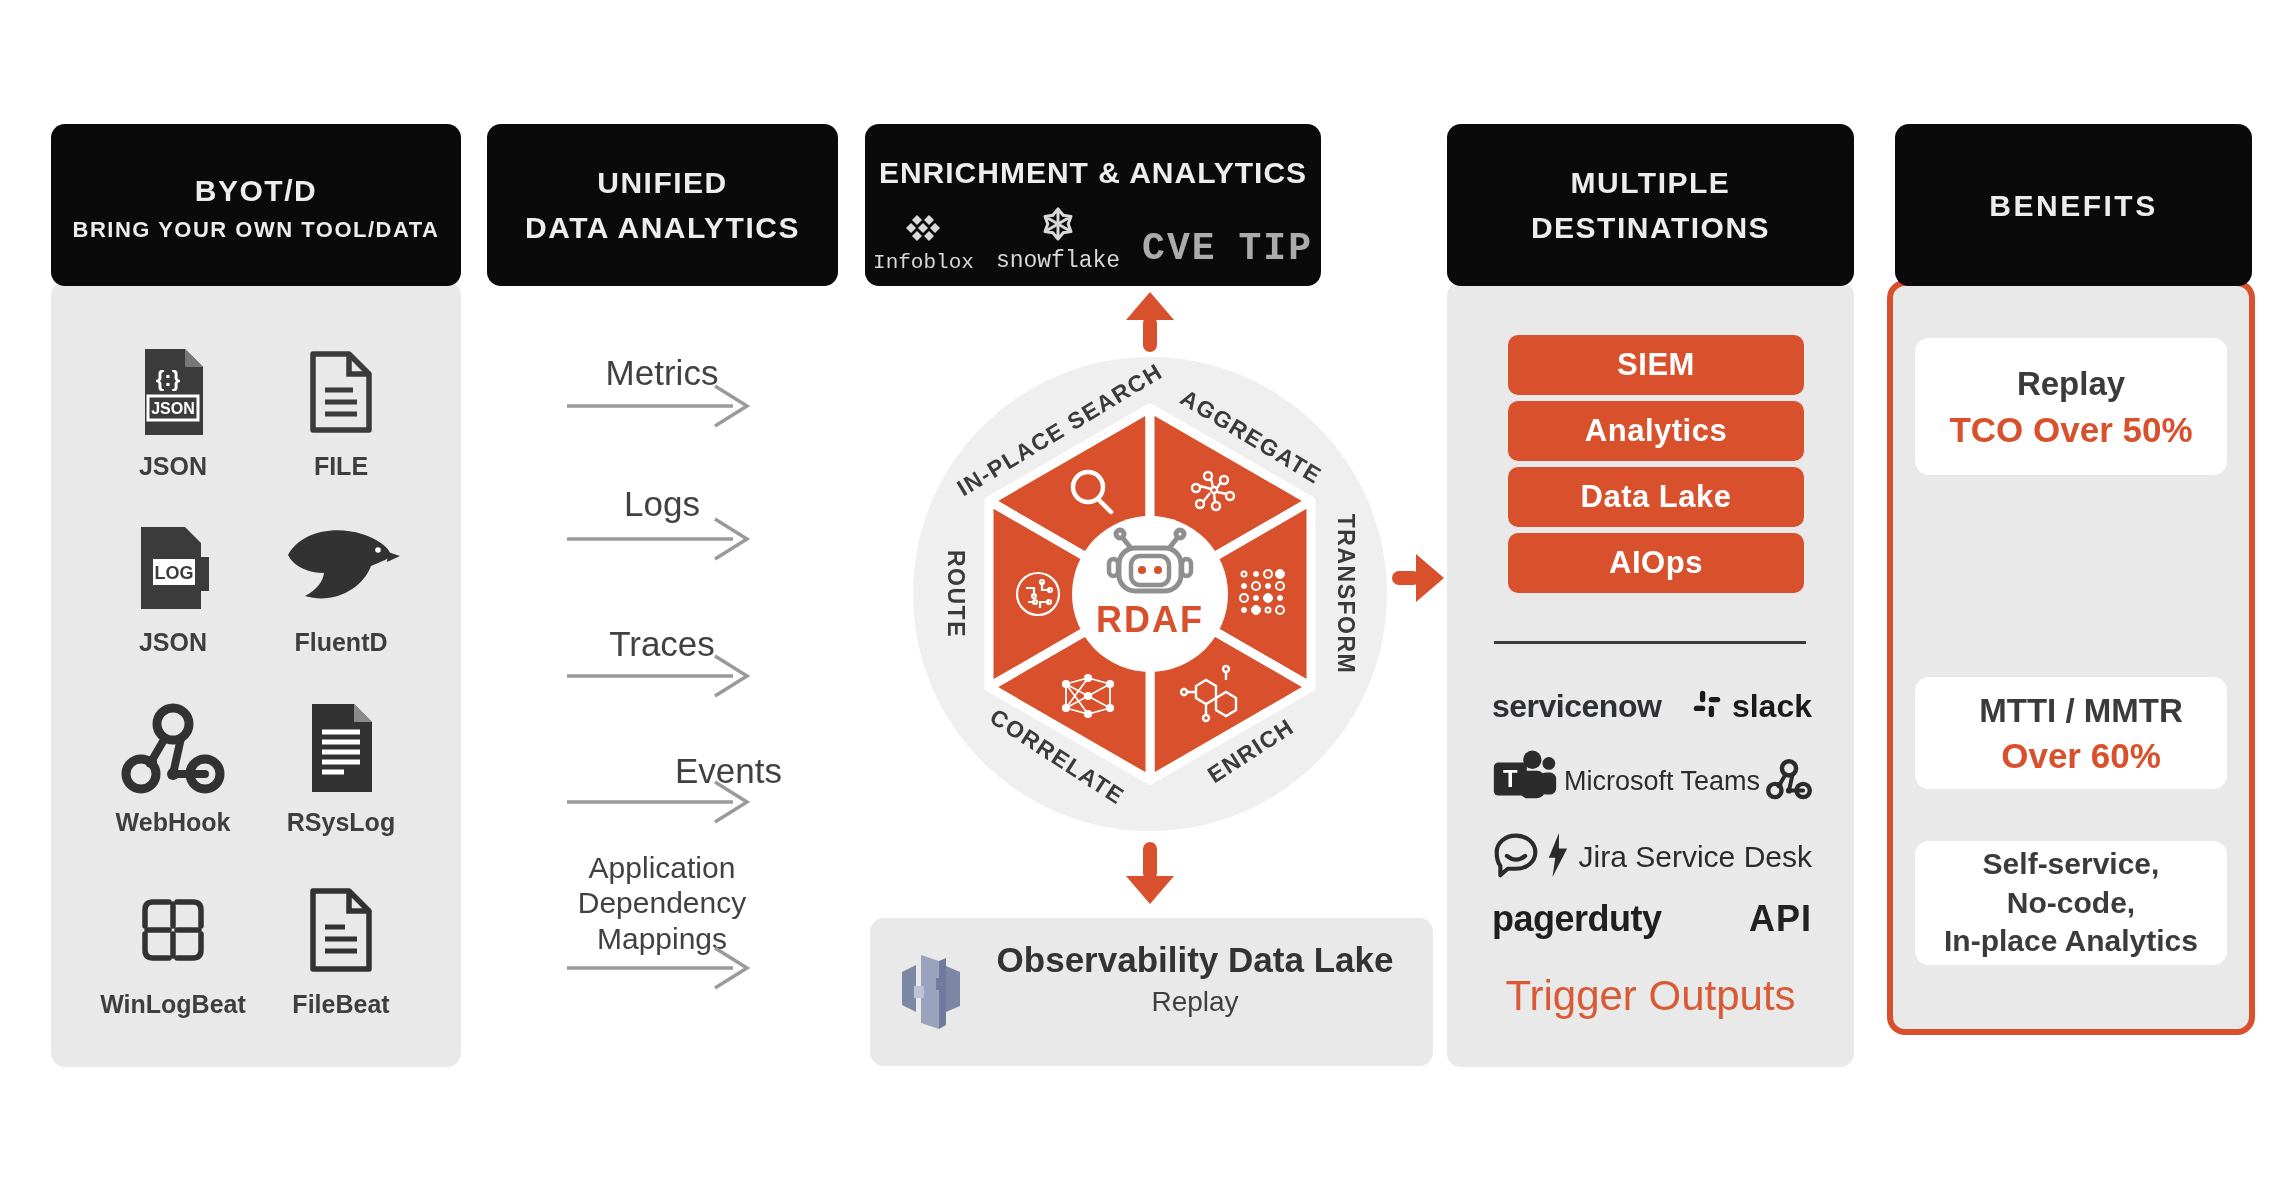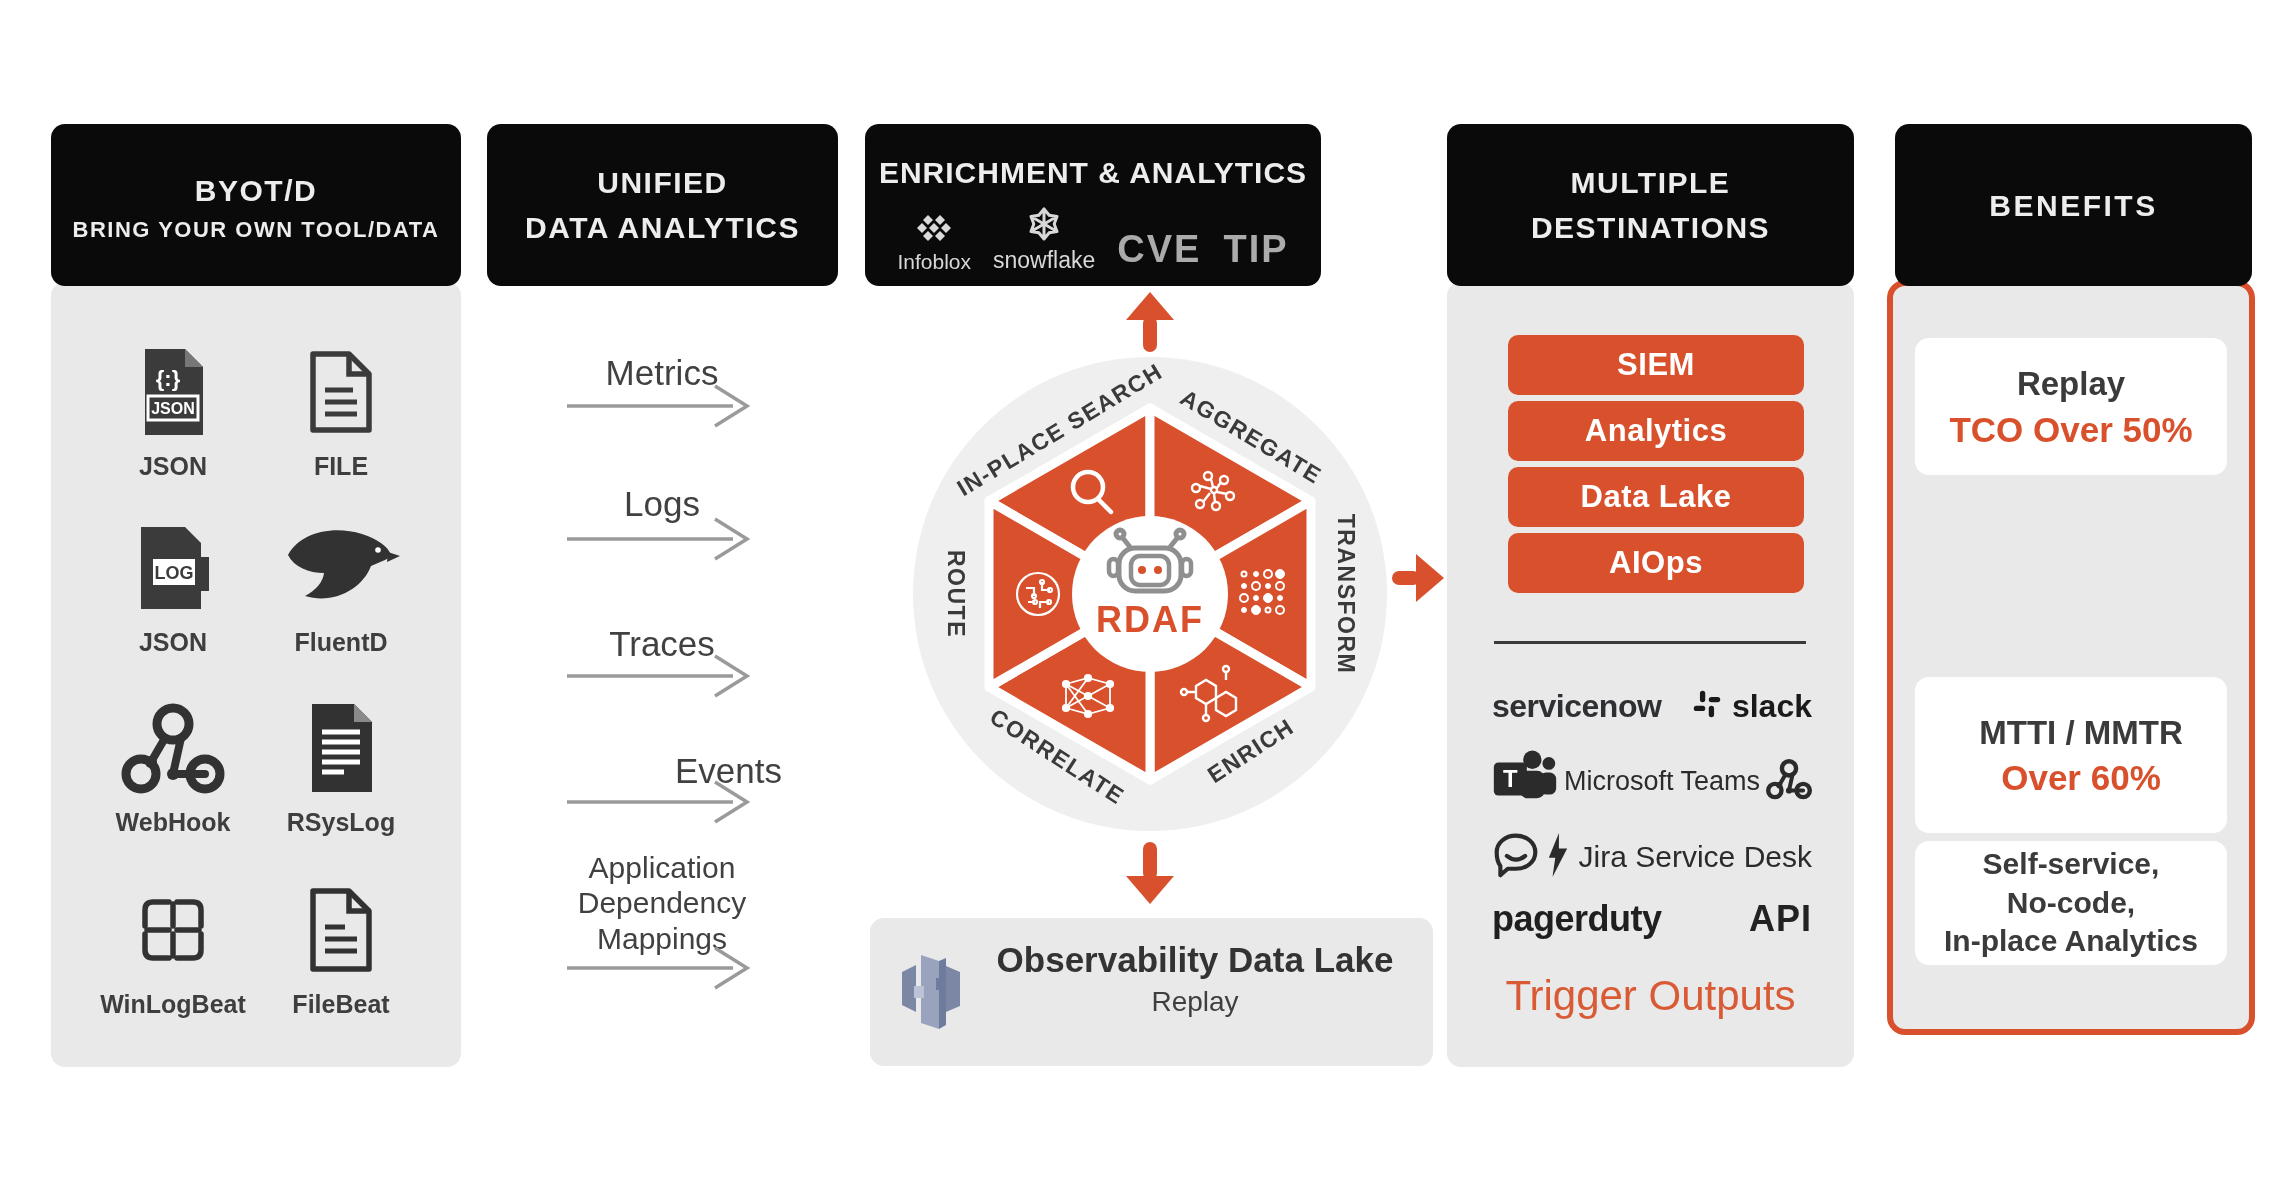--- a/index.html
+++ b/index.html
@@ -26,7 +26,7 @@
   .flow-arrow { position:absolute; z-index:2; }
 
   
-  .partner-row { display:flex; align-items:flex-end; justify-content:center; gap:22px; margin-top:12px; }
+  .partner-row { display:flex; align-items:flex-end; justify-content:center; gap:22px; margin-top:12px;font-family:Liberation Mono, monospace; }
   .partner { display:flex; flex-direction:column; align-items:center; }
   .partner .pname { font-size:21px; font-weight:500; color:#d8d8d8; margin-top:2px; }
   .partner .pname.sf { font-size:23px; }

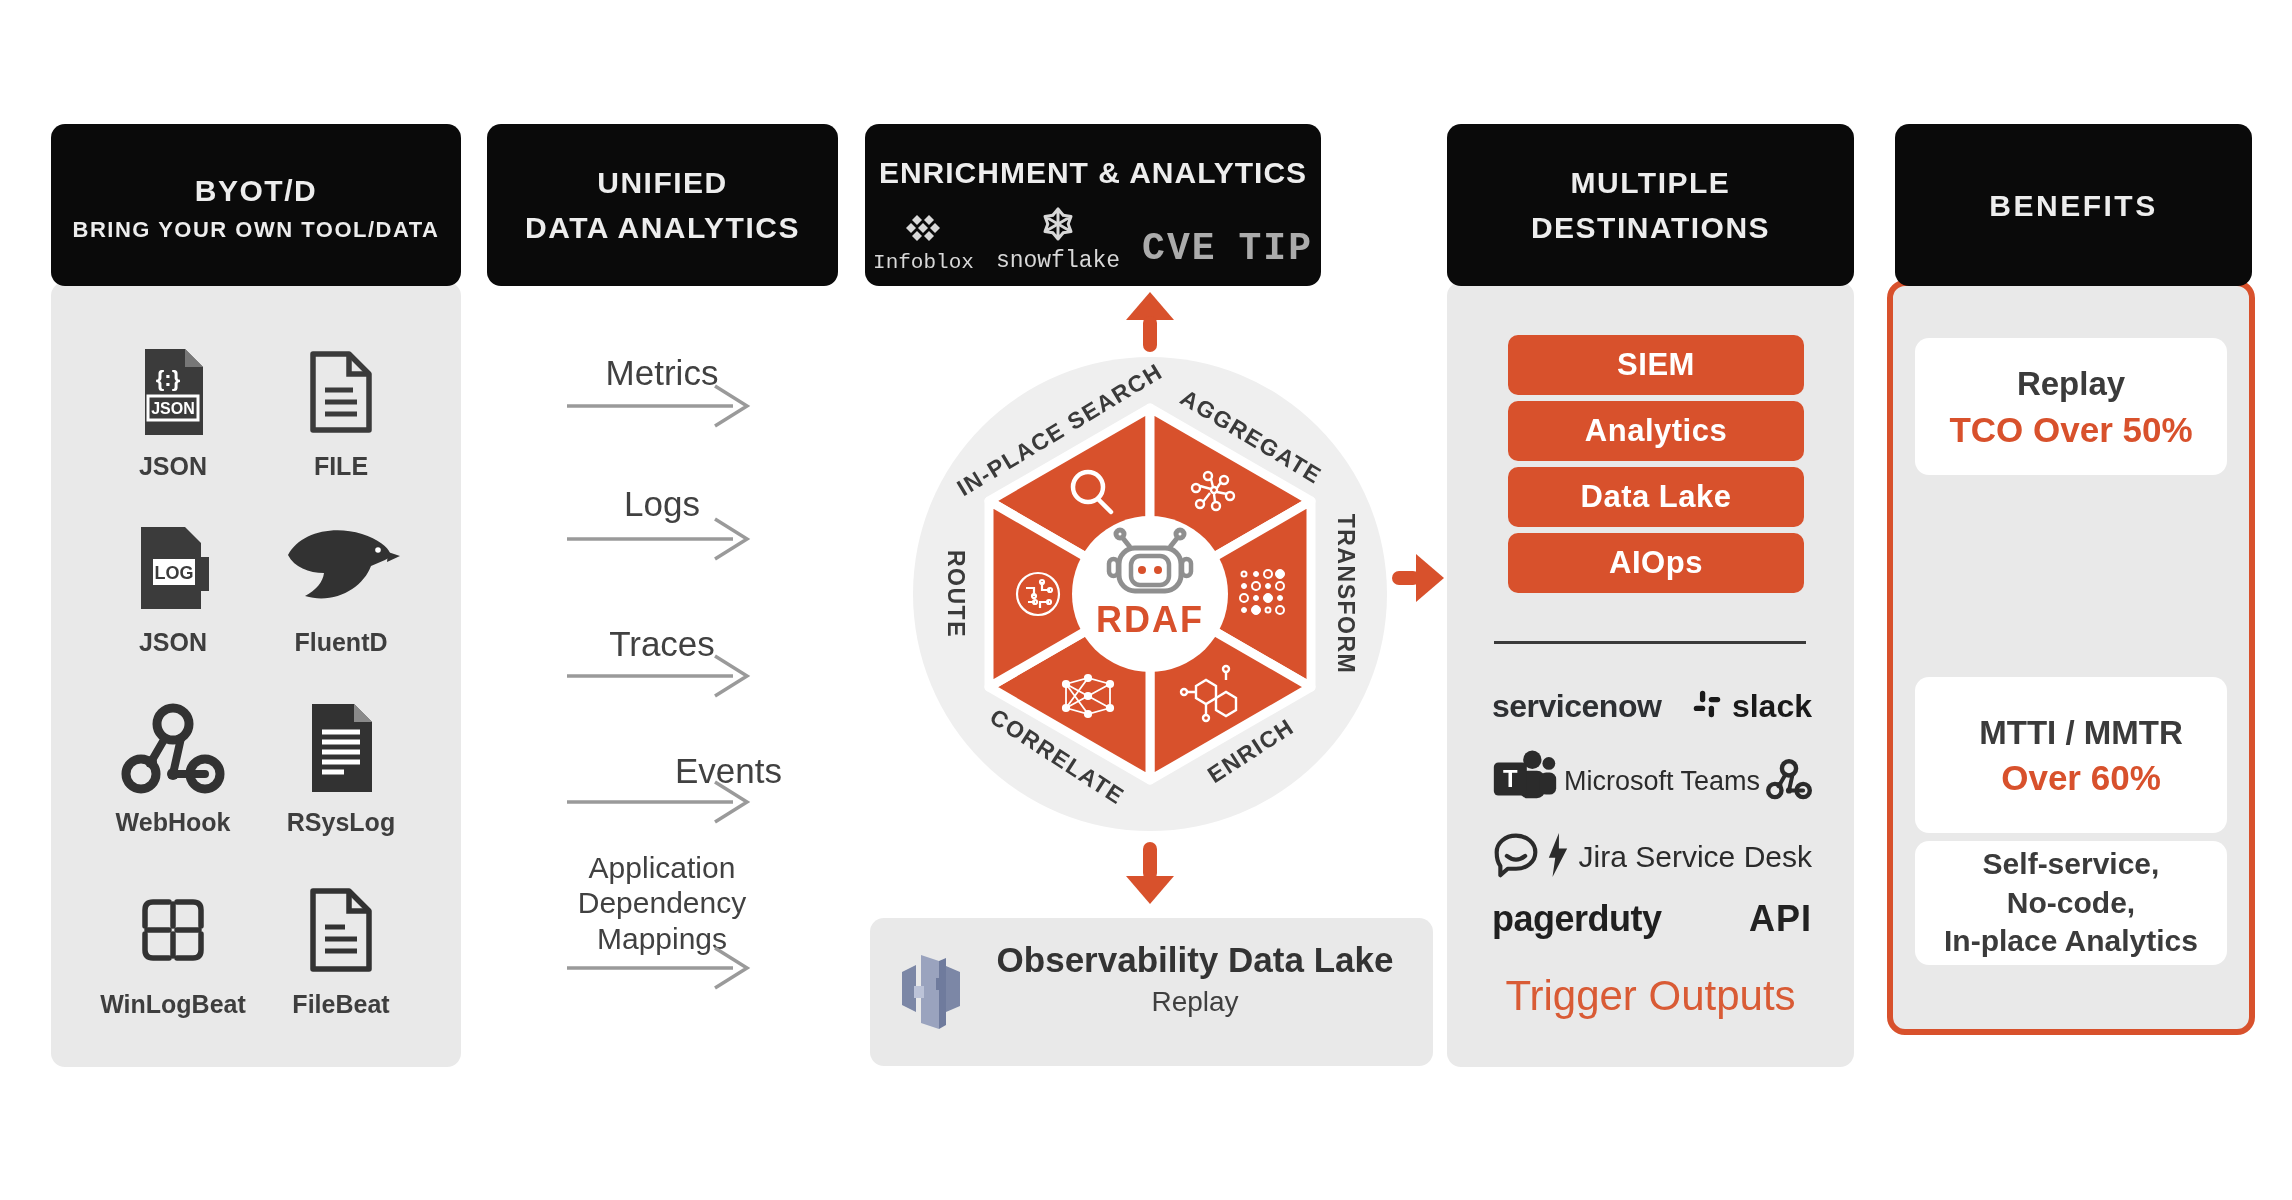--- a/index.html
+++ b/index.html
@@ -463,7 +463,7 @@
     <div class="l1">Replay</div>
     <div class="l2">TCO Over 50%</div>
   </div>
-  <div class="bcard" style="top:677px; height:156px;padding-left:20px;">
+  <div class="bcard" style="top:677px; height:112px;padding-left:20px;">
     <div class="l1">MTTI / MMTR</div>
     <div class="l2">Over 60%</div>
   </div>

